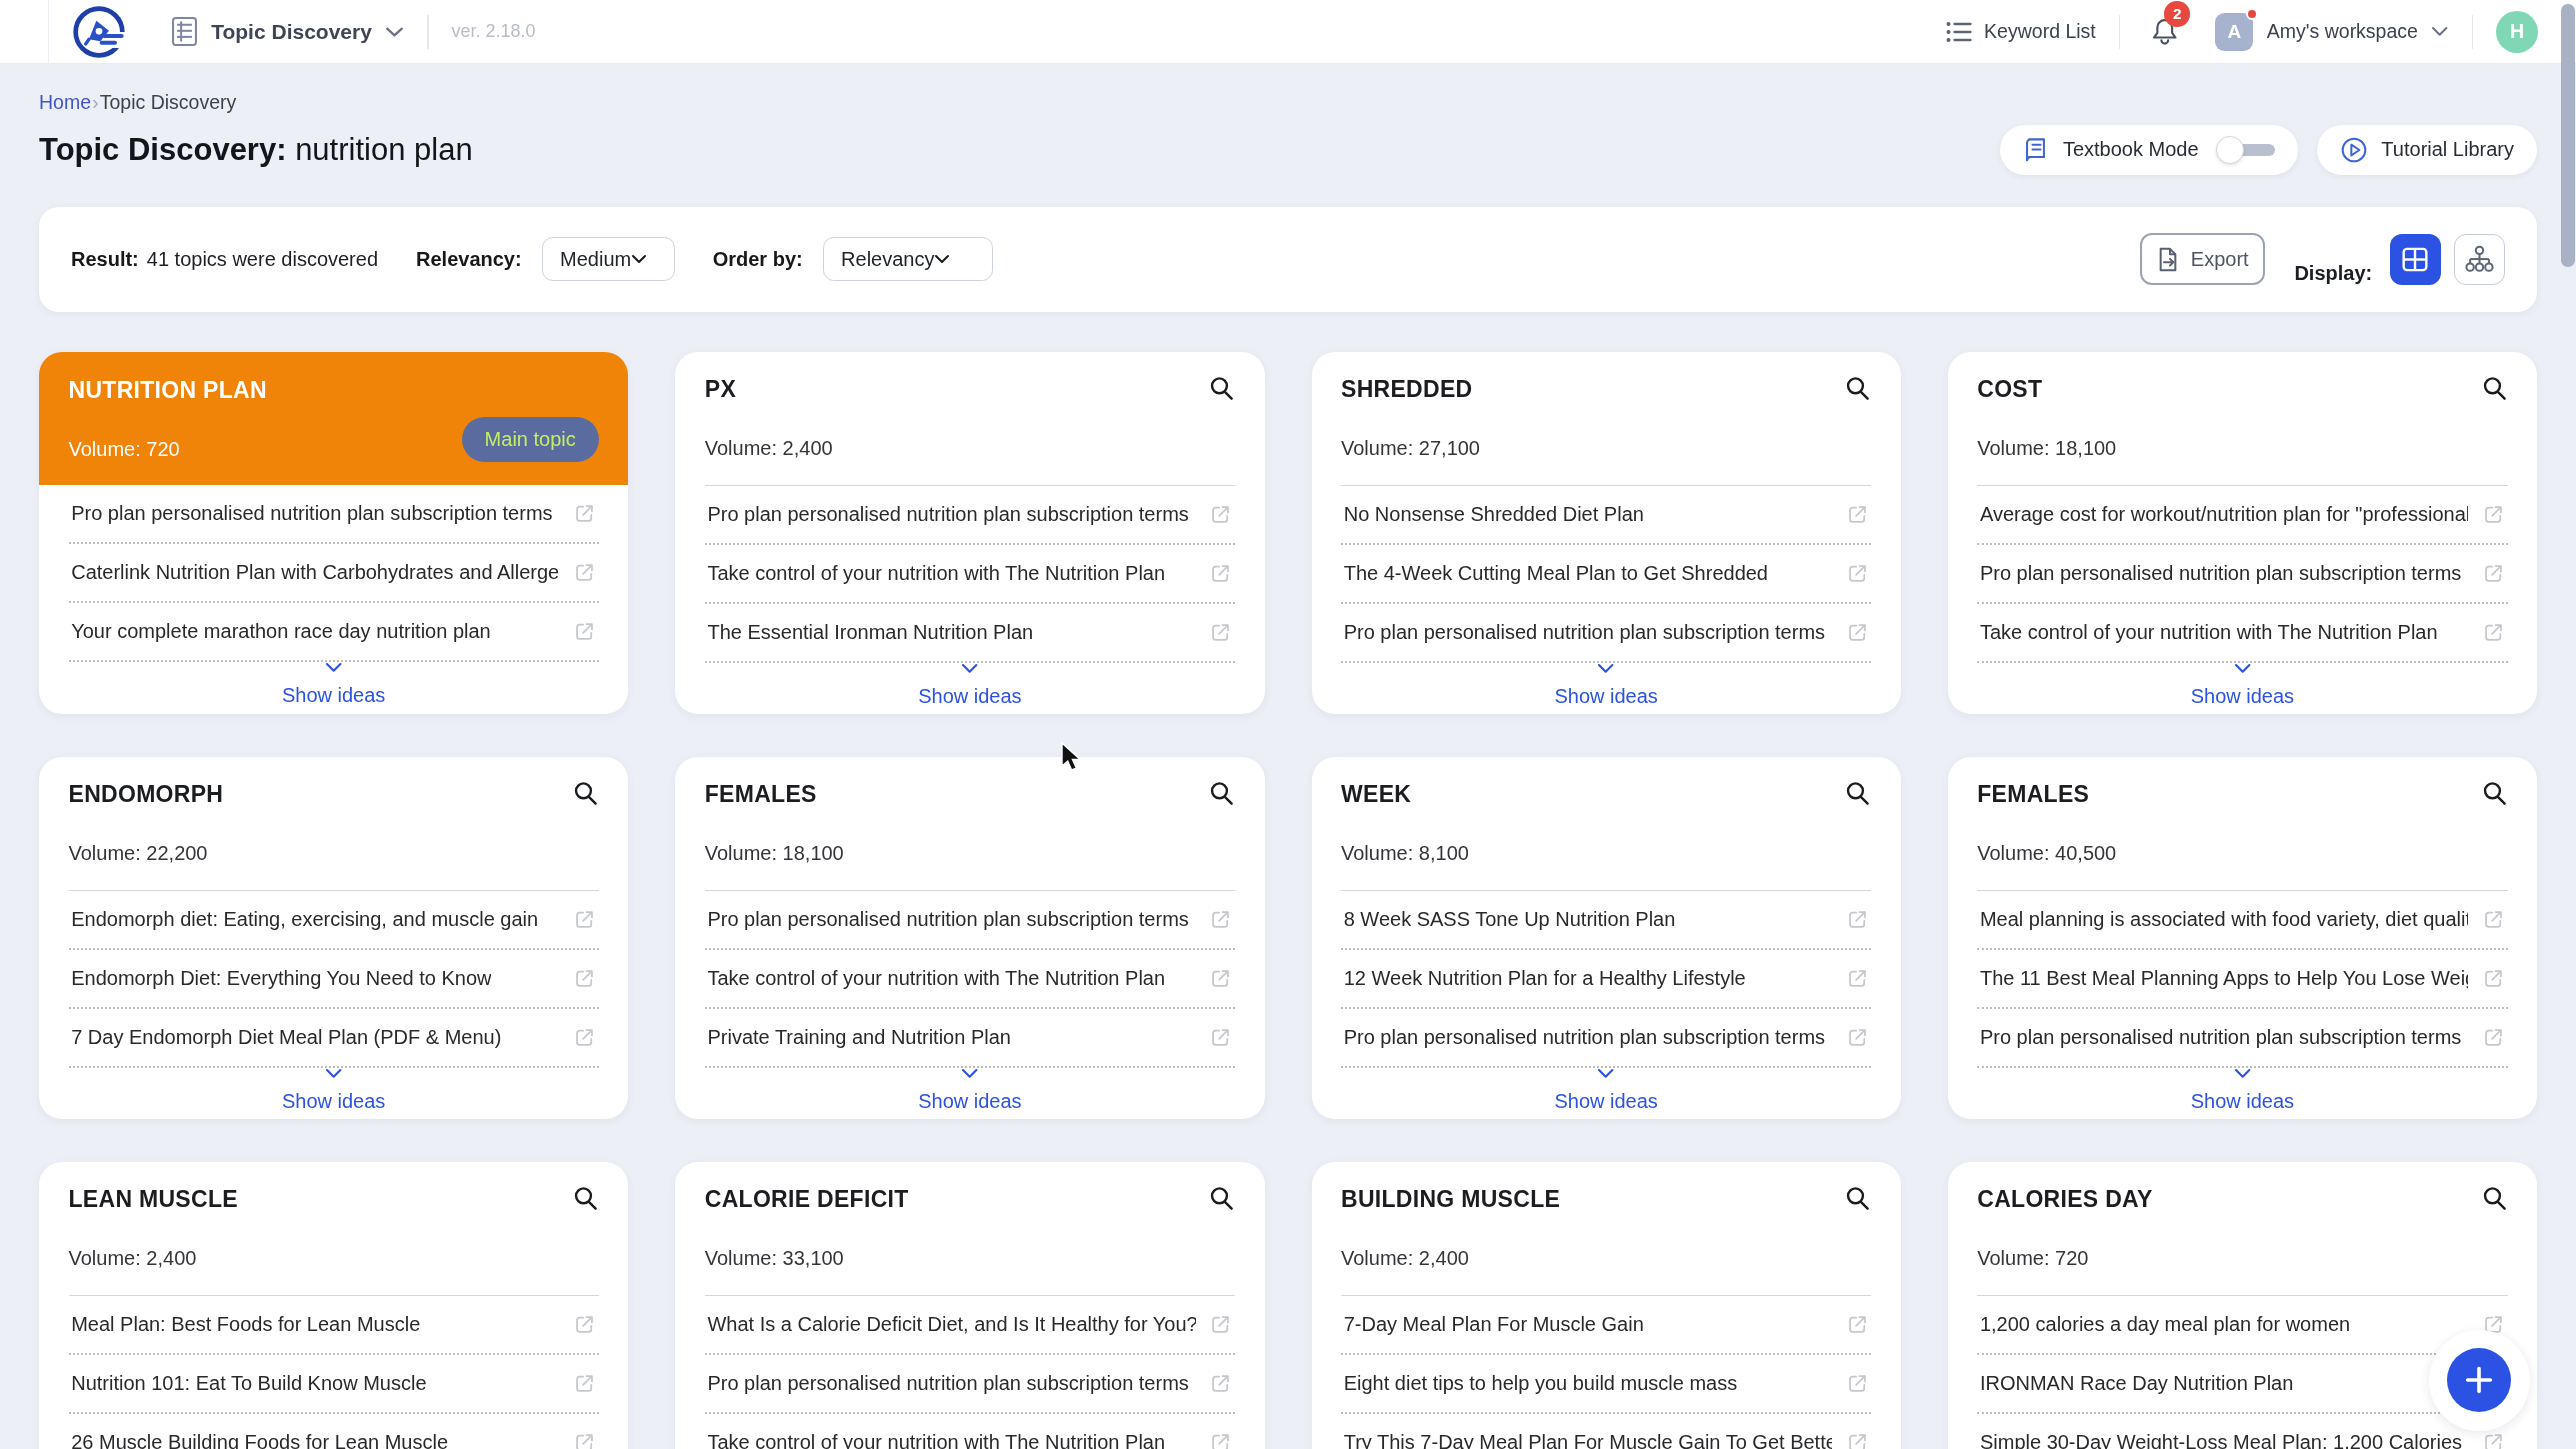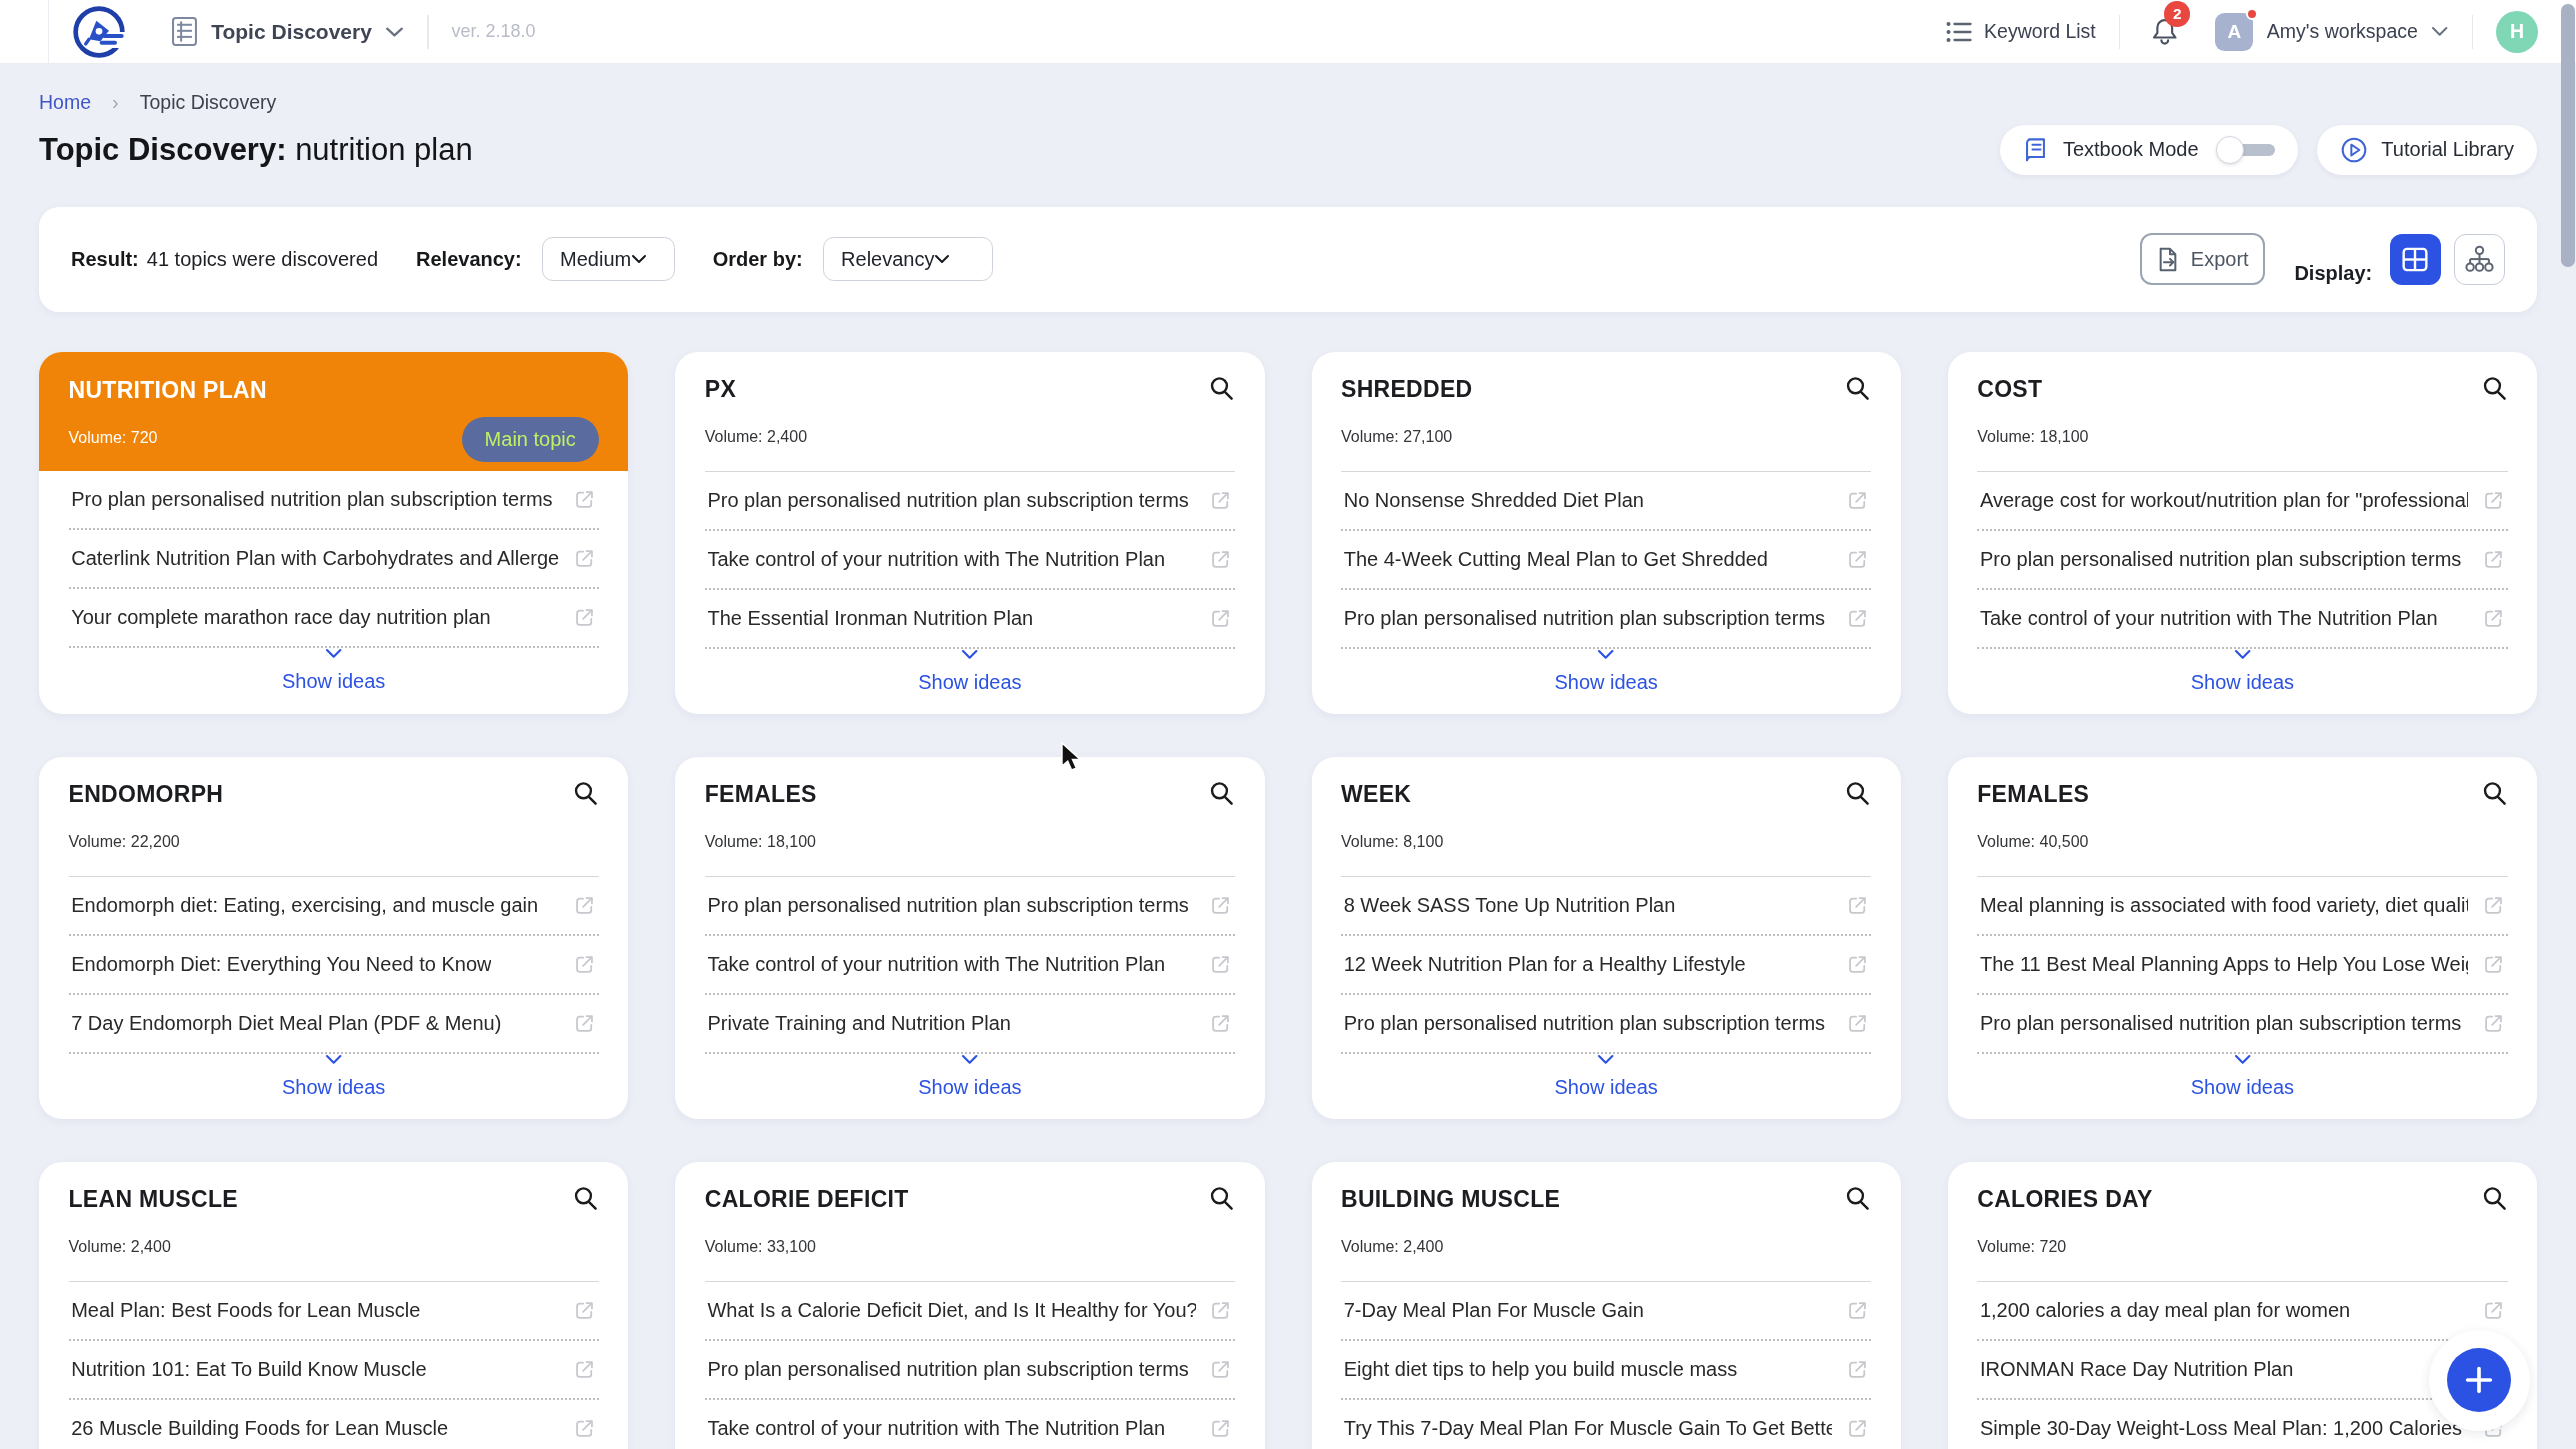--- a/index.html
+++ b/index.html
@@ -30,7 +30,7 @@
 
   
   main{padding:0 39px;}
-  .breadcrumb{margin-top:27px;display:flex;align-items:center;gap:21px;font-size:19.5px;}
+  .breadcrumb{margin-top:27px;display:flex;align-items:center;gap:1px;font-size:19.5px;}
   .bc-home{color:#4156c6;cursor:pointer;}
   .bc-sep{color:#a4a9b4;font-size:20px;}
   .bc-cur{color:#3d424e;}

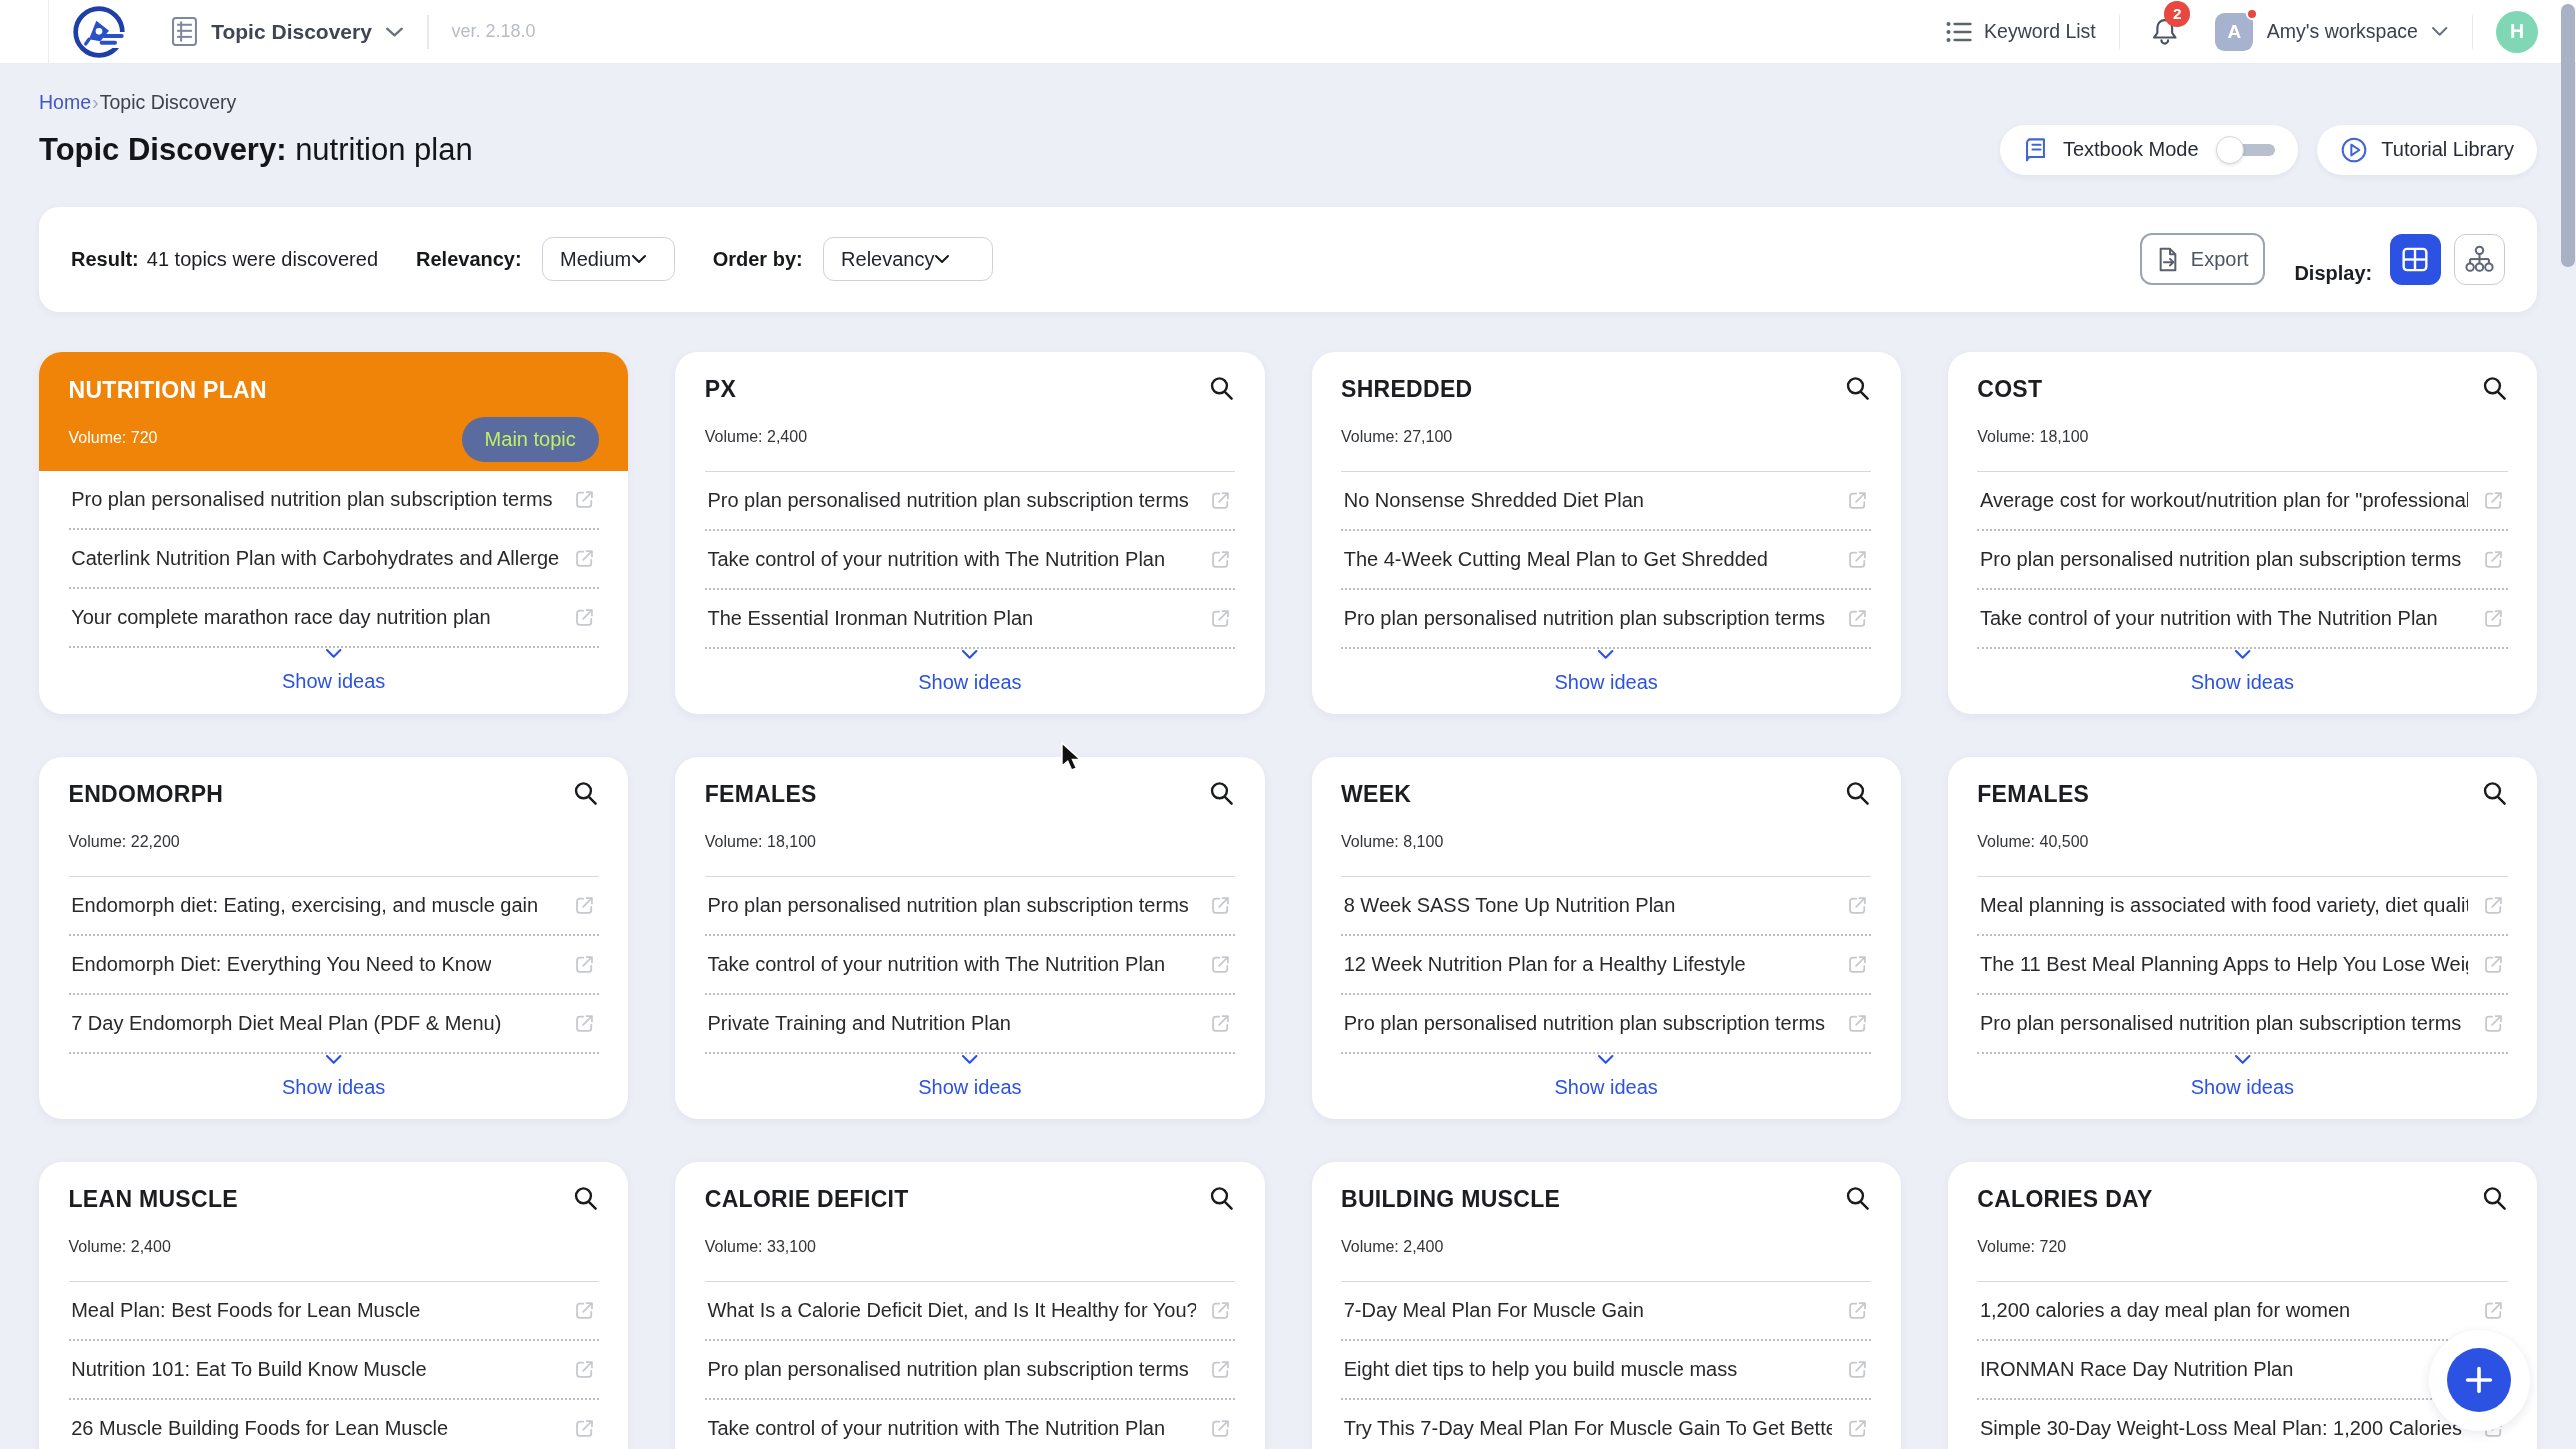--- a/index.html
+++ b/index.html
@@ -64,7 +64,7 @@
   .card{display:flex;flex-direction:column;background:#fff;border-radius:23px;box-shadow:0 2.7px 9.4px rgba(20,30,70,.05);overflow:hidden;}
   .card-head{position:relative;padding:24px 29.5px 0;}
   .c-title{font-size:23px;font-weight:800;letter-spacing:0.3px;color:#1c1d20;white-space:nowrap;}
-  .c-vol{margin-top:25px;font-size:16px;color:#333538;}
+  .c-vol{margin-top:34px;font-size:20px;color:#333538;}
   .search-ic{position:absolute;top:23px;right:29.5px;cursor:pointer;}
   .badge{display:none;}
   .main .badge{display:inline-flex;position:absolute;top:27px;right:29.5px;background:var(--badge_slate,#5a6b9f);color:#bef264;font-size:20px;border-radius:670px;padding:11.4px 23px;margin-top:38px;}

